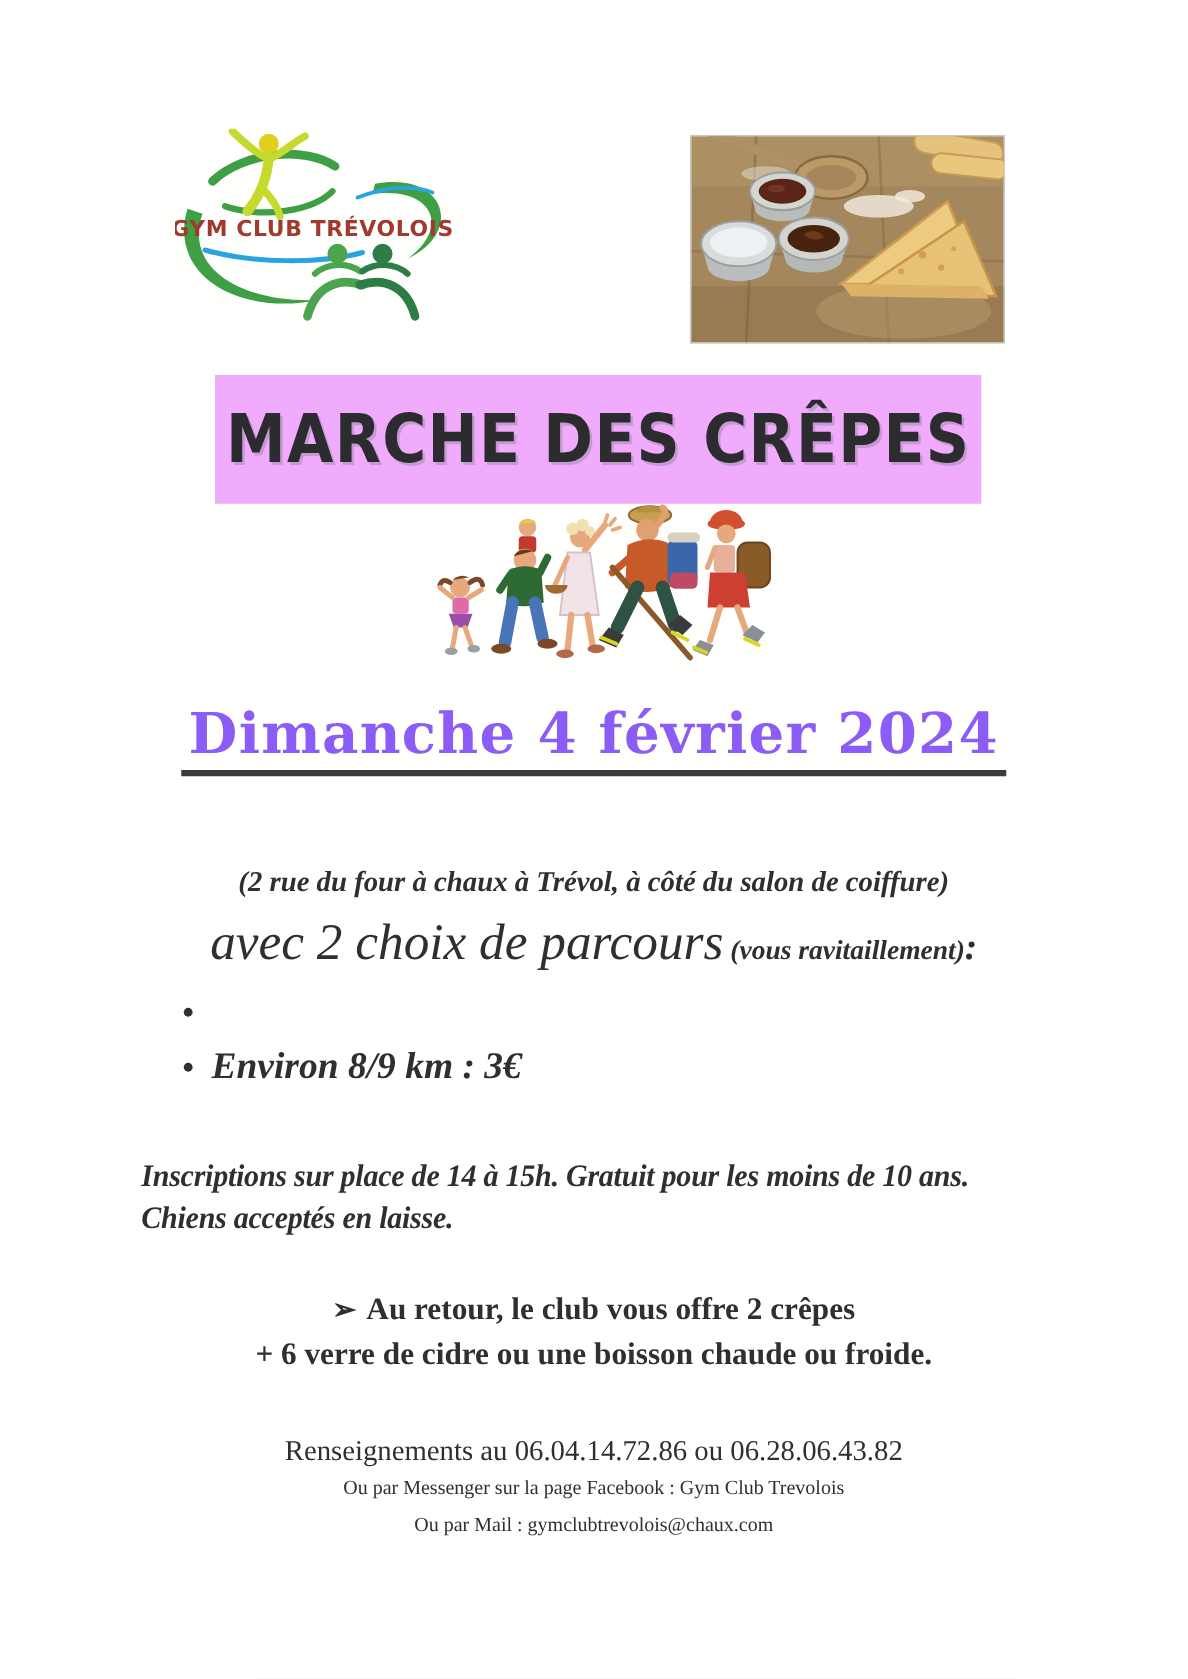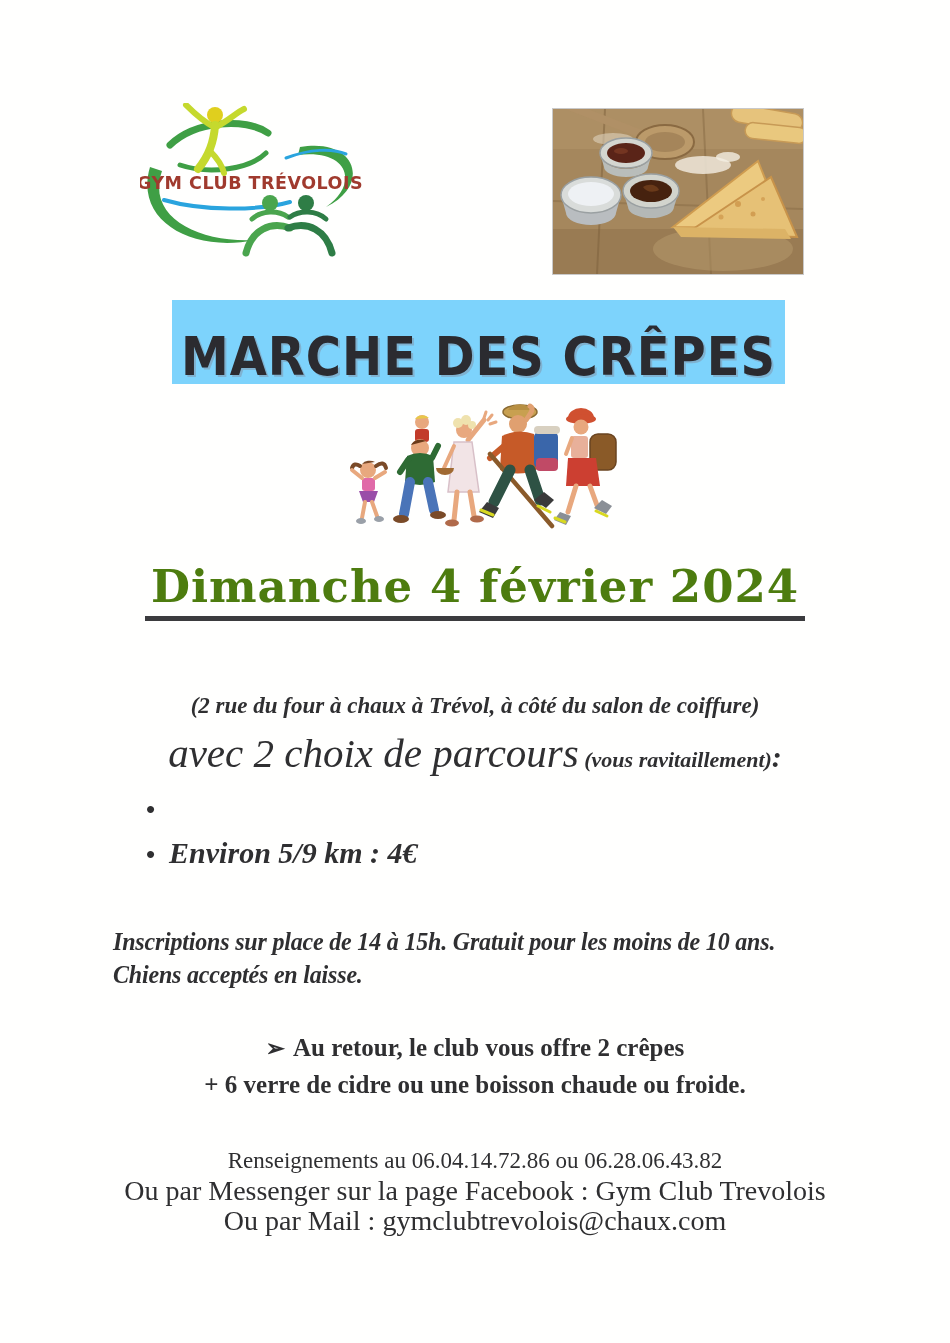--- a/index.html
+++ b/index.html
@@ -22,9 +22,9 @@
 
   
   .banner{
-    left:172px;top:300px;width:613px;height:84px;
-    background:#7dd3fc;
-    display:flex;align-items:flex-end;justify-content:center;
+    left:172px;top:300px;width:613px;height:103px;
+    background:#f0abfc;
+    display:flex;align-items:center;justify-content:center;
   }
   .banner-text{
     font-family:"DejaVu Sans","Liberation Sans",sans-serif;

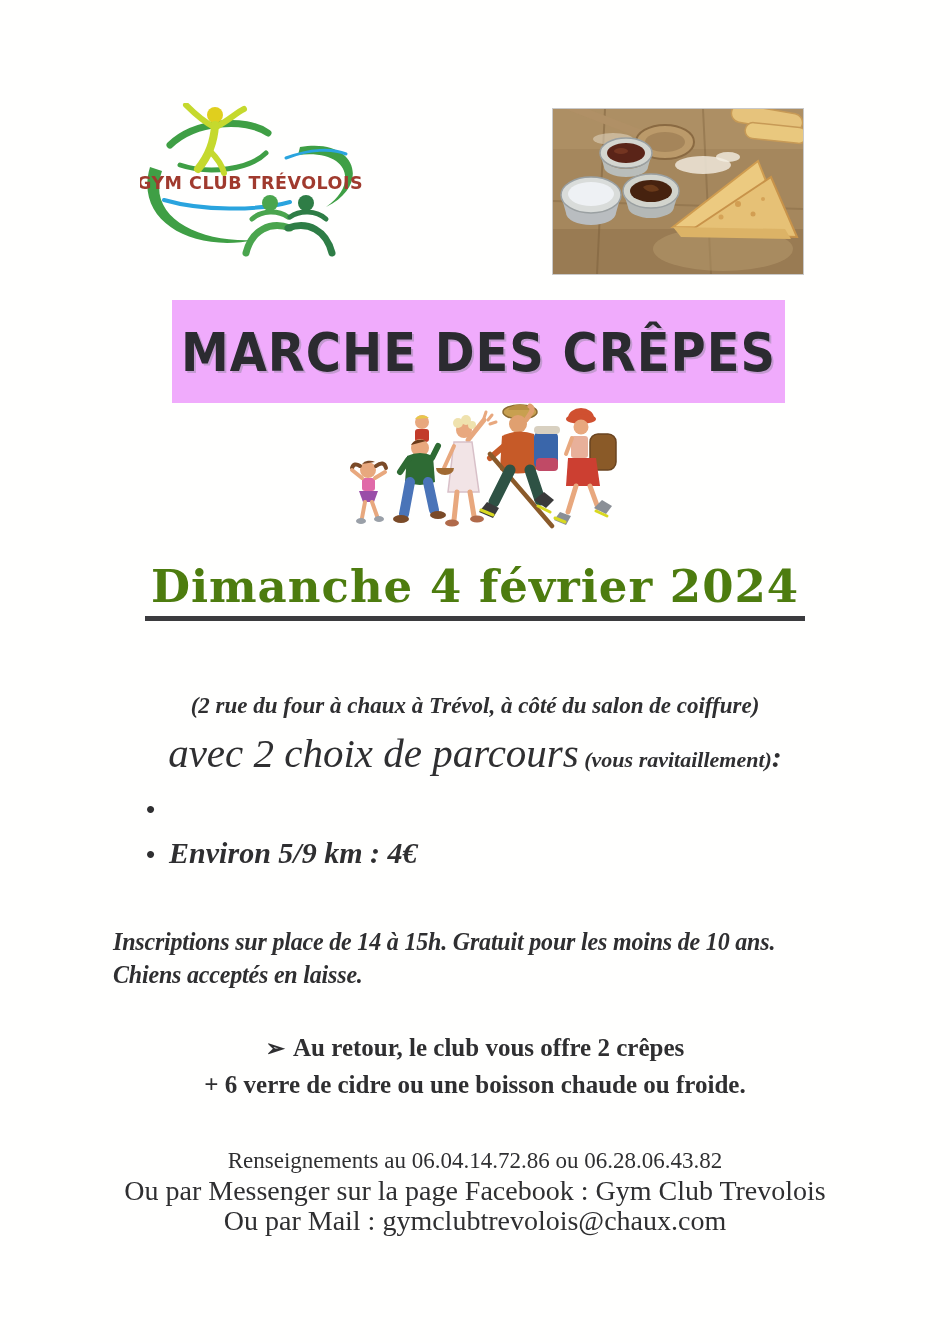--- a/index.html
+++ b/index.html
@@ -47,7 +47,7 @@
     font-family:"DejaVu Serif","Liberation Serif",serif;
     font-weight:bold;
     font-size:45px;
-    color:#4d7c0f;
+    color:#8b5cf6;
     letter-spacing:1px;
     border-bottom:5px solid #3b3b3e;
     padding:0 6px 3px 6px;

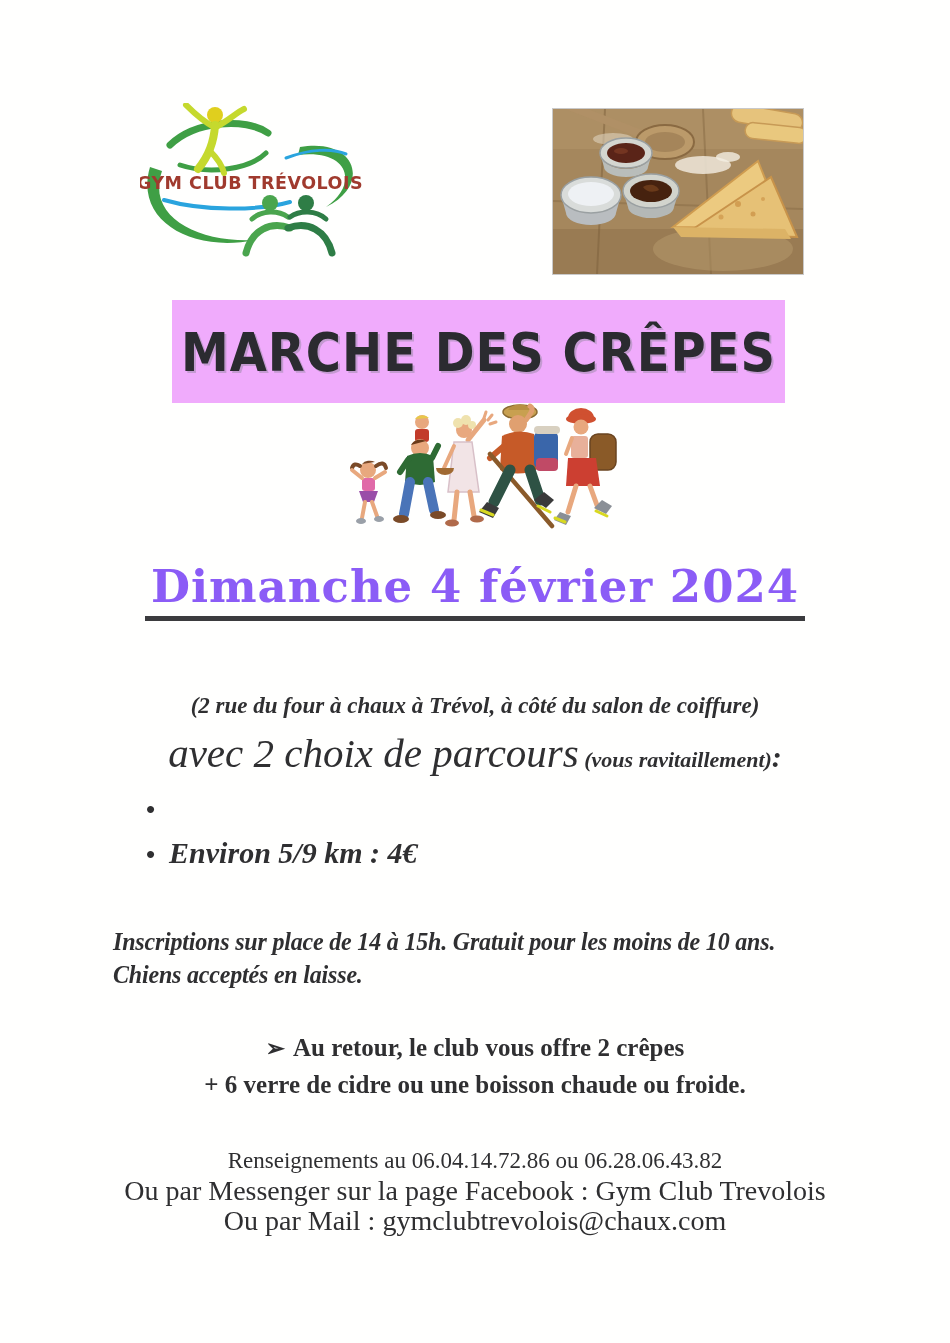--- a/index.html
+++ b/index.html
@@ -286,7 +286,7 @@
       <span class="bullet">•</span>
     </div>
     <div class="route-item">
-      <span class="bullet">•</span><span>Environ 5/9 km : 4€</span>
+      <span class="bullet">•</span><span>Environ 8/9 km : 3€</span>
     </div>
   </div>
 

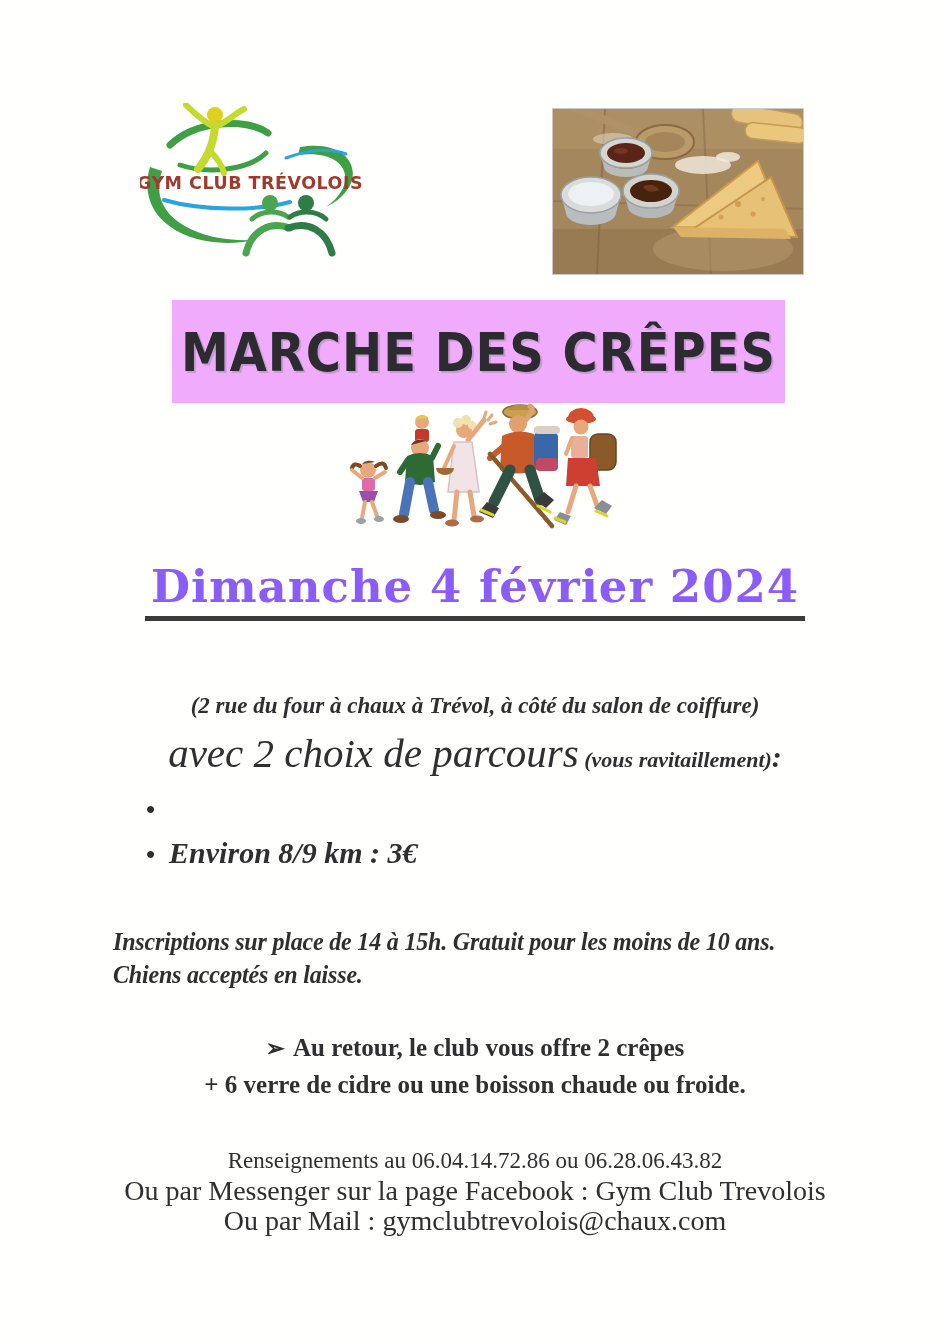--- a/index.html
+++ b/index.html
@@ -89,7 +89,7 @@
 
   .contact{top:1146px;line-height:30px;}
   .contact-phone{font-weight:normal;font-size:23px;}
-  .contact-line{font-size:28px;text-align:center;}
+  .contact-line{font-size:16px;text-align:center;}
 </style>
 </head>
 <body>

